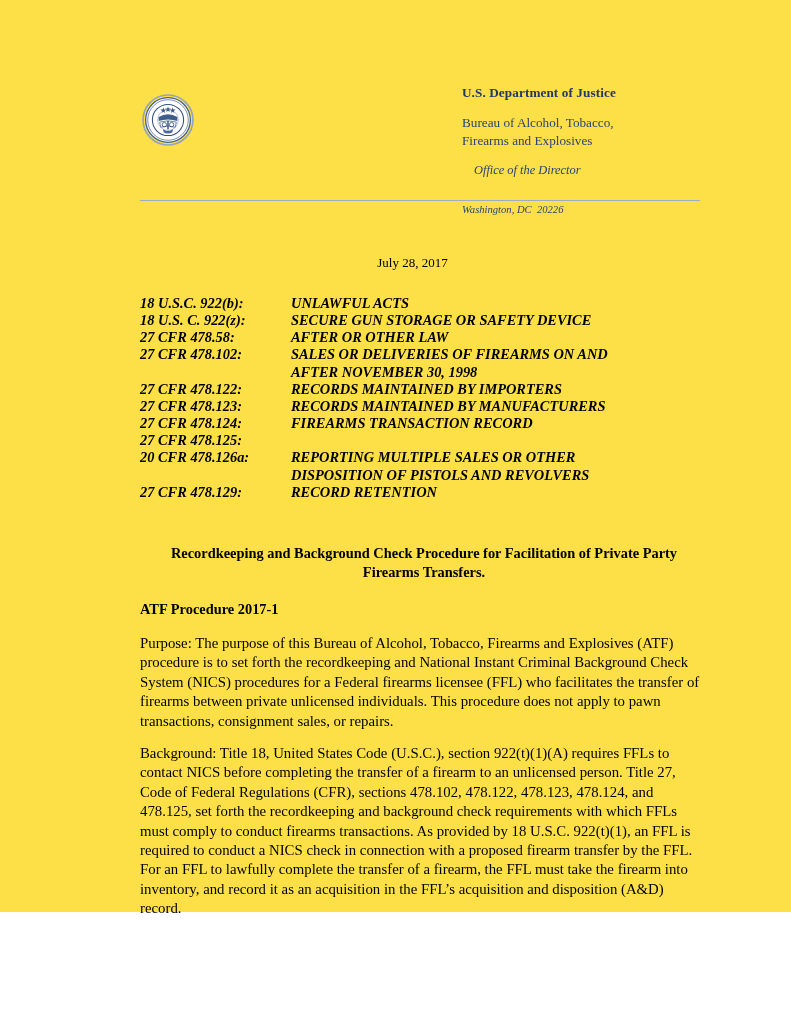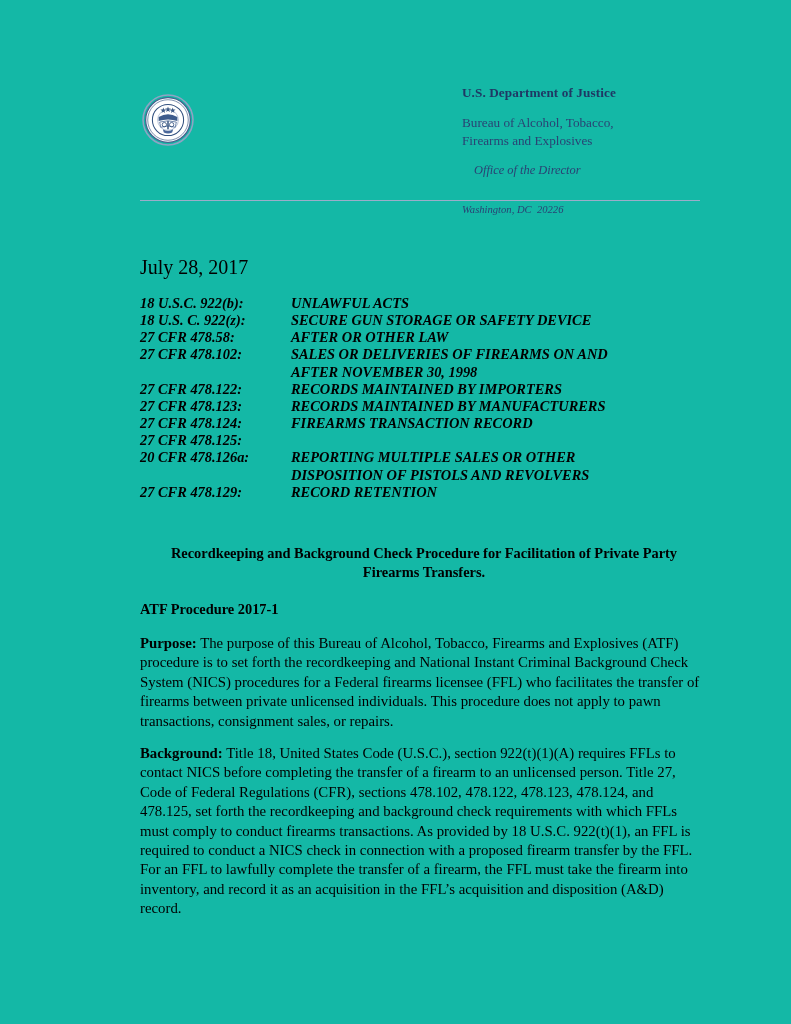--- a/index.html
+++ b/index.html
@@ -20,8 +20,8 @@
     position: absolute;
     left: 0; top: 0;
     width: 791px;
-    height: 1024px;
-    background: #14b8a6;
+    height: 912px;
+    background: #fde047;
   }
 
   

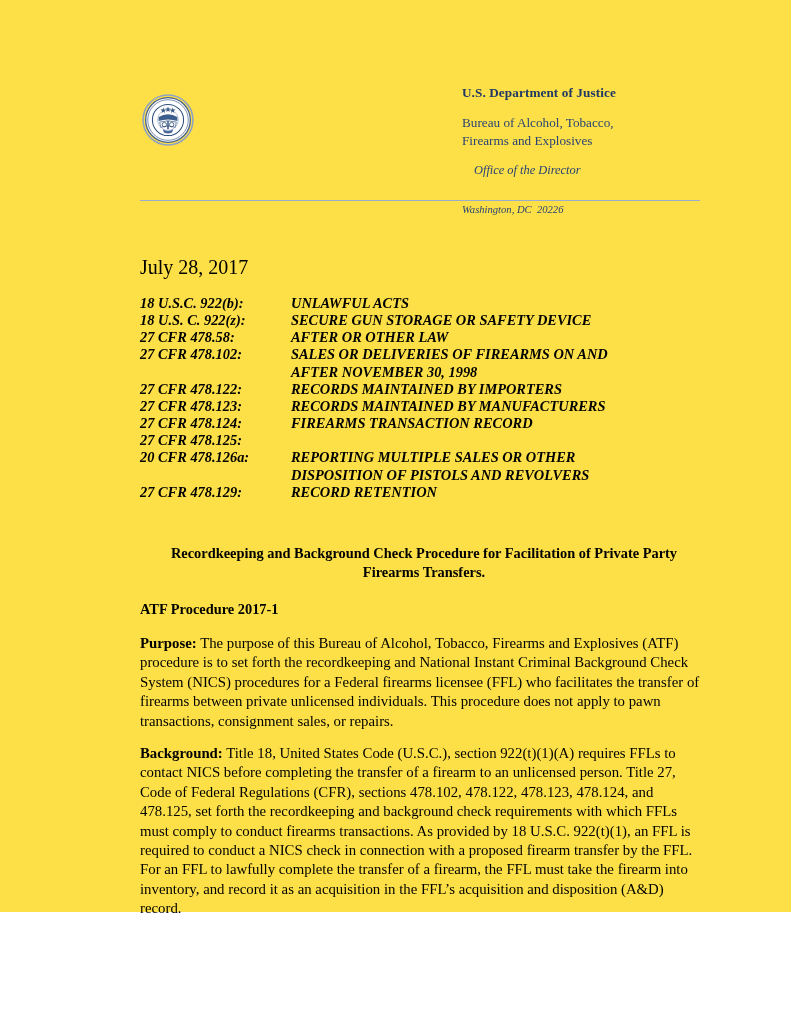--- a/index.html
+++ b/index.html
@@ -90,8 +90,8 @@
     left: 140px;
     top: 255px;
     width: 545px;
-    text-align: left;
-    font-size: 20px;
+    text-align: center;
+    font-size: 13px;
     line-height: 1.2;
   }
 

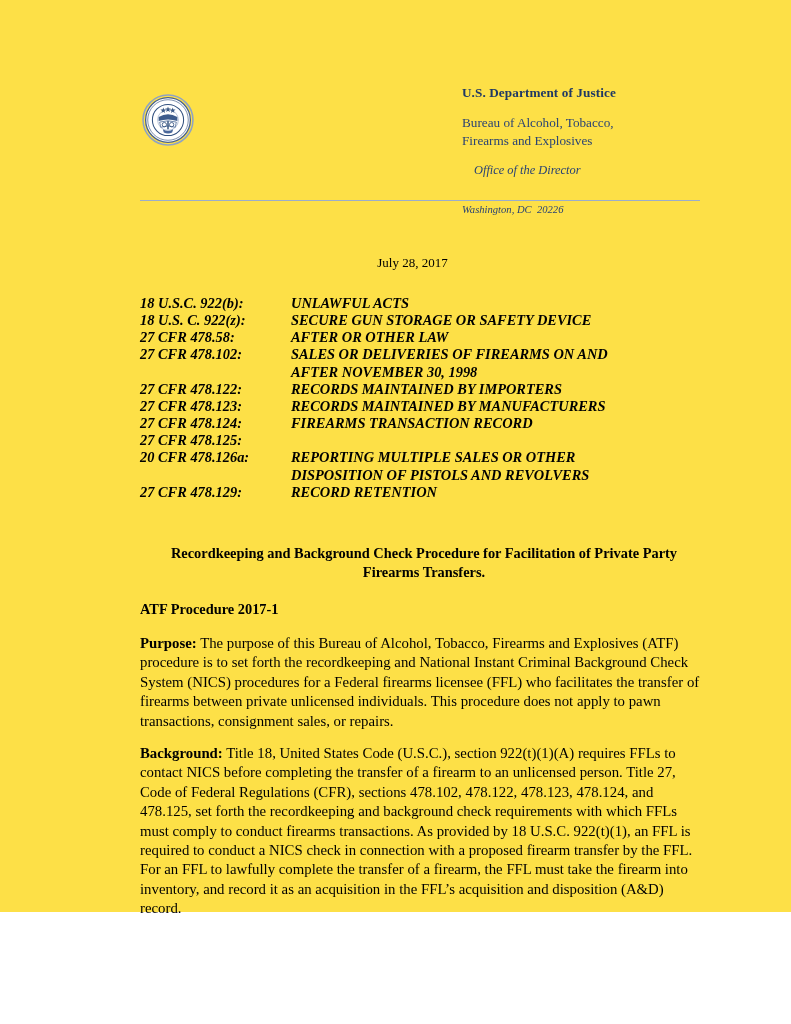--- a/index.html
+++ b/index.html
@@ -151,7 +151,7 @@
     text-align: left;
   }
   .para .lead {
-    font-weight: bold;
+    font-weight: normal;
     margin-top: 20px;
   }
   #para-purpose { top: 634px; }

